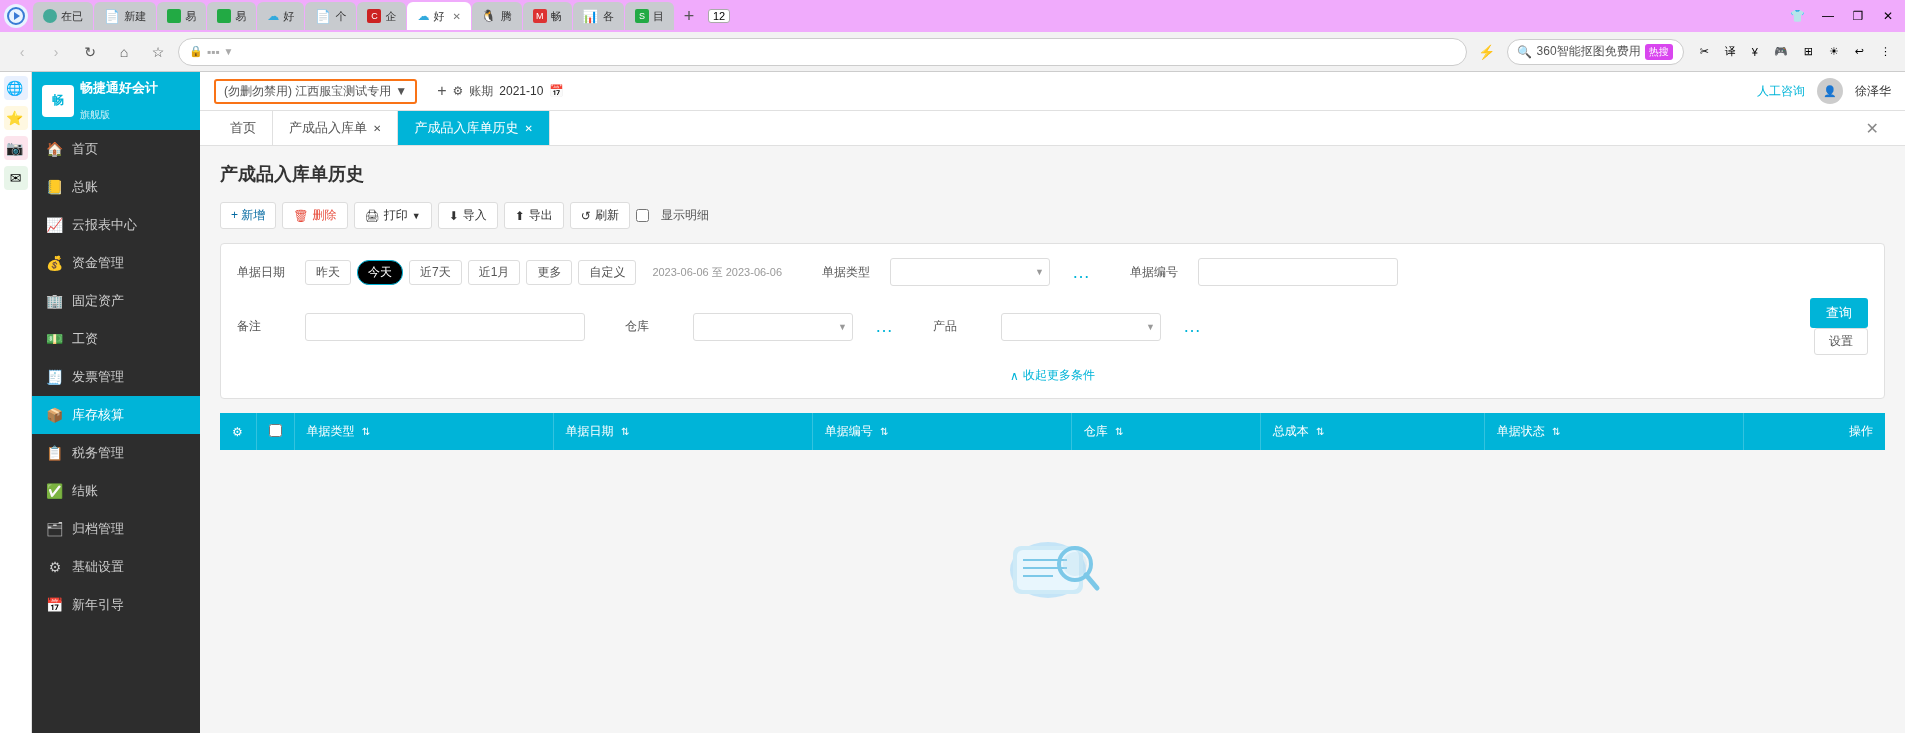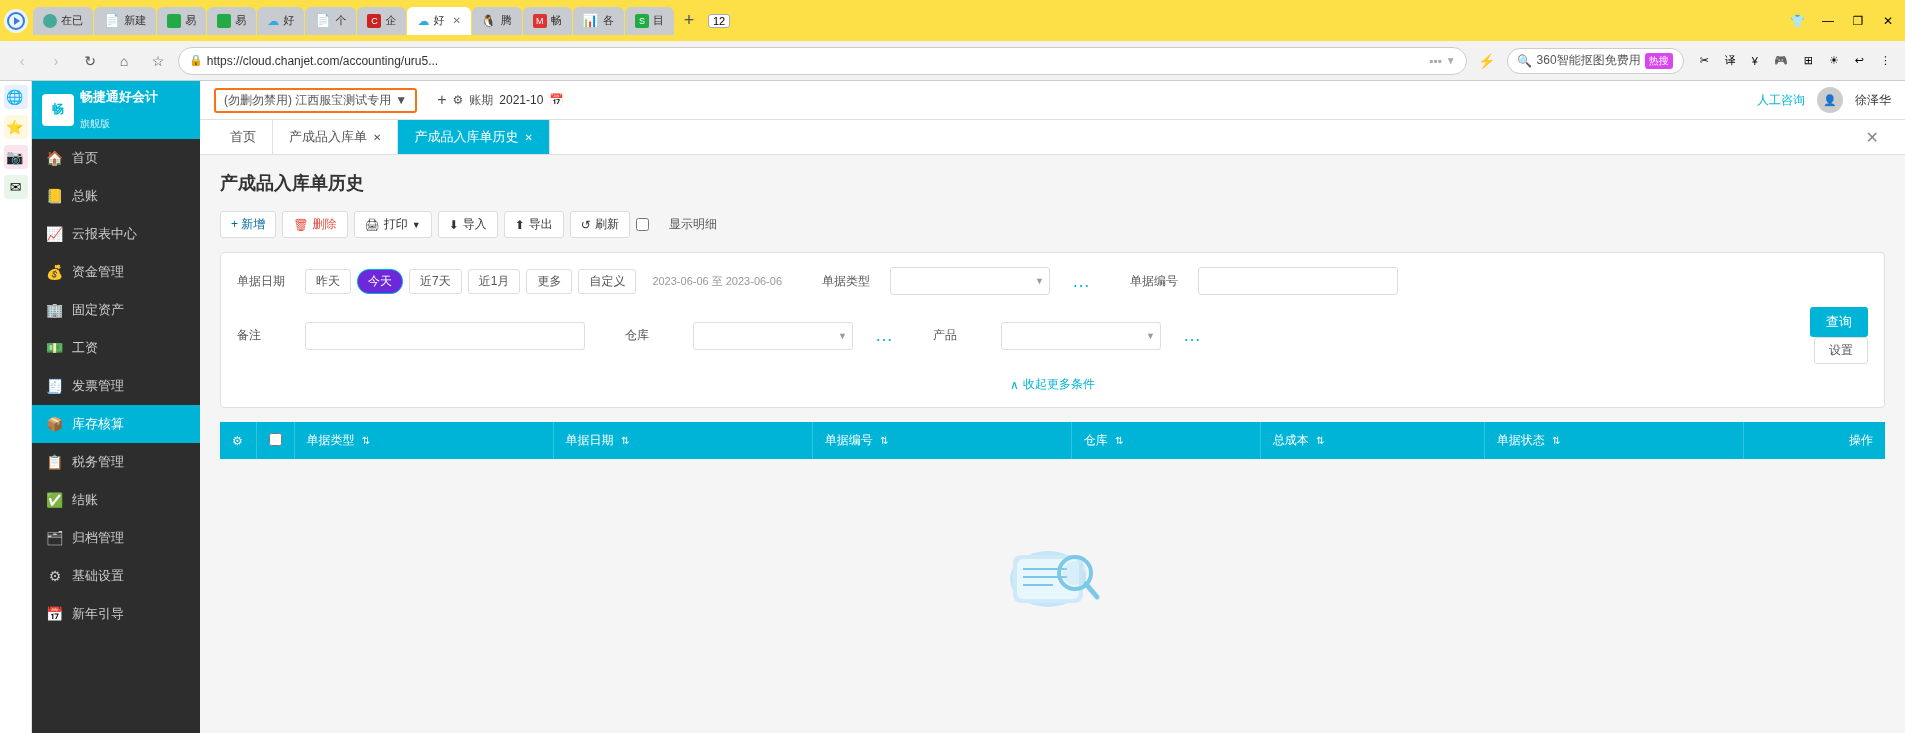--- a/index.html
+++ b/index.html
@@ -7,7 +7,7 @@
 
     
     .browser-frame { width: 100%; height: 100%; display: flex; flex-direction: column; background: #dee1e6; }
-    .tab-bar { display: flex; align-items: center; height: 41px; background: #fde047; padding: 8px 4px; gap: 1px; }
+    .tab-bar { display: flex; align-items: center; height: 32px; background: #f0abfc; padding: 8px 4px; gap: 1px; }
     .tab { display: flex; align-items: center; height: 28px; padding: 0 10px; border-radius: 6px 6px 0 0; font-size: 12px; color: #333; background: #c8cbcf; gap: 4px; max-width: 140px; overflow: hidden; white-space: nowrap; cursor: pointer; }
     .tab.active { background: #fff; }
     .tab-close { margin-left: 4px; color: #777; font-size: 10px; cursor: pointer; }

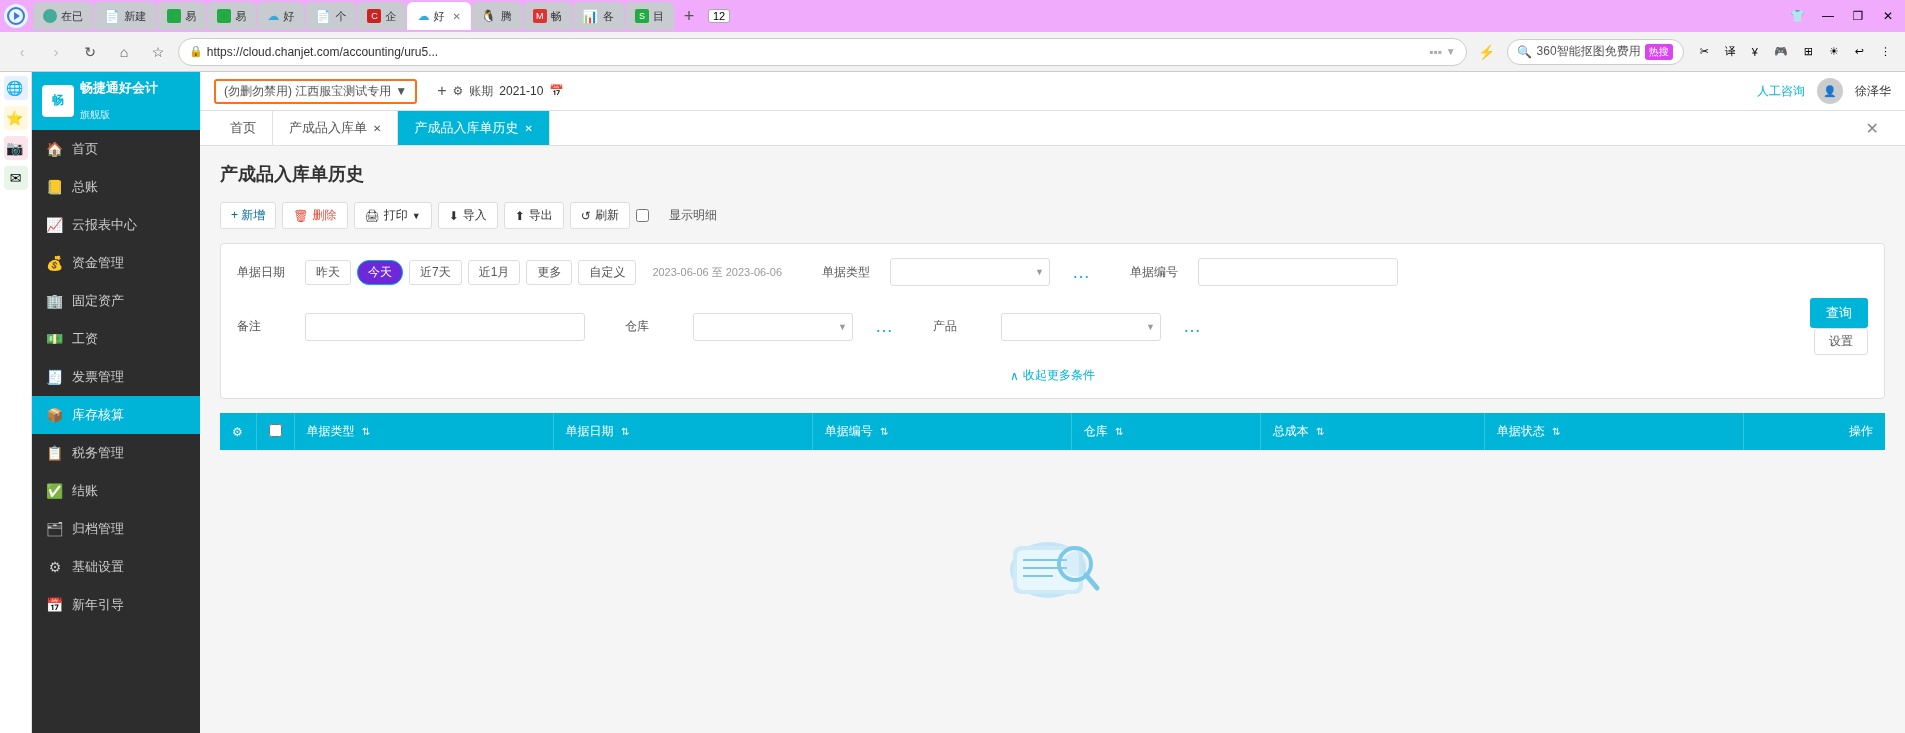--- a/index.html
+++ b/index.html
@@ -195,7 +195,6 @@
     <div class="nav-btn">☆</div>
     <div style="display:flex;align-items:center;gap:4px;flex:1;background:#fff;border:1px solid #ccc;border-radius:14px;padding:0 10px;height:28px;">
       <span style="font-size:11px;color:#aaa;">🔒</span>
-      <span style="font-size:12px;color:#333;flex:1;white-space:nowrap;overflow:hidden;">https://cloud.chanjet.com/accounting/uru5...</span>
       <span style="font-size:12px;color:#aaa;">▪▪▪</span>
       <span style="font-size:10px;color:#aaa;">▼</span>
     </div>

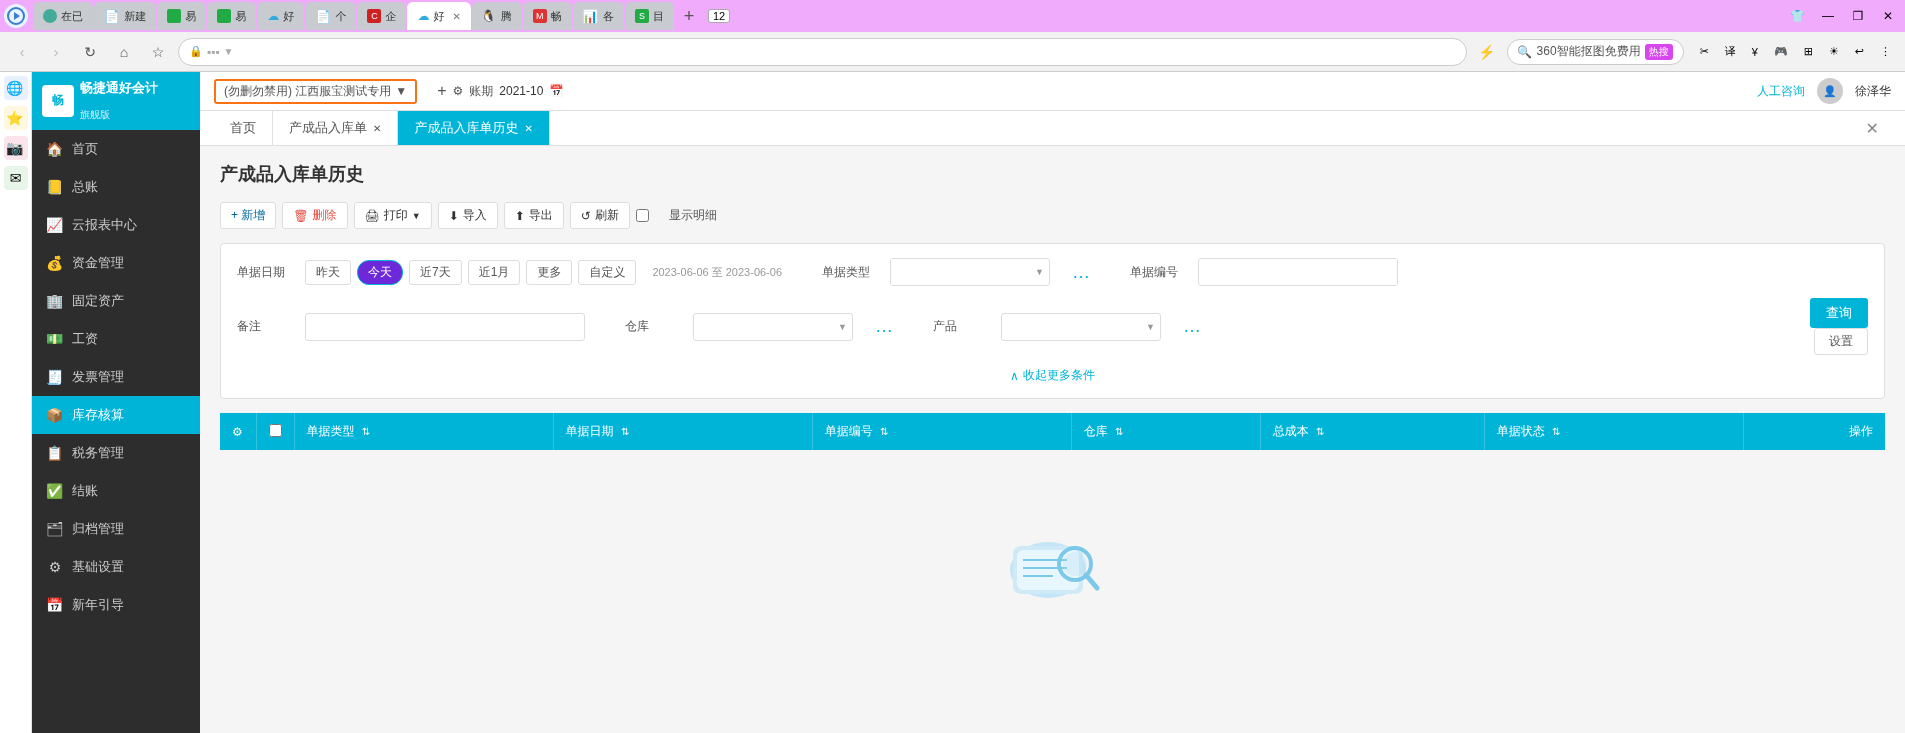--- a/index.html
+++ b/index.html
@@ -355,7 +355,7 @@
             <span>↺</span>
             <span>刷新</span>
           </button>
-          <label style="display:flex;align-items:center;gap:20px;font-size:12px;color:#555;cursor:pointer;">
+          <label style="display:flex;align-items:center;gap:12px;font-size:12px;color:#555;cursor:pointer;">
             <input type="checkbox" style="cursor: pointer;">
             <span>显示明细</span>
           </label>

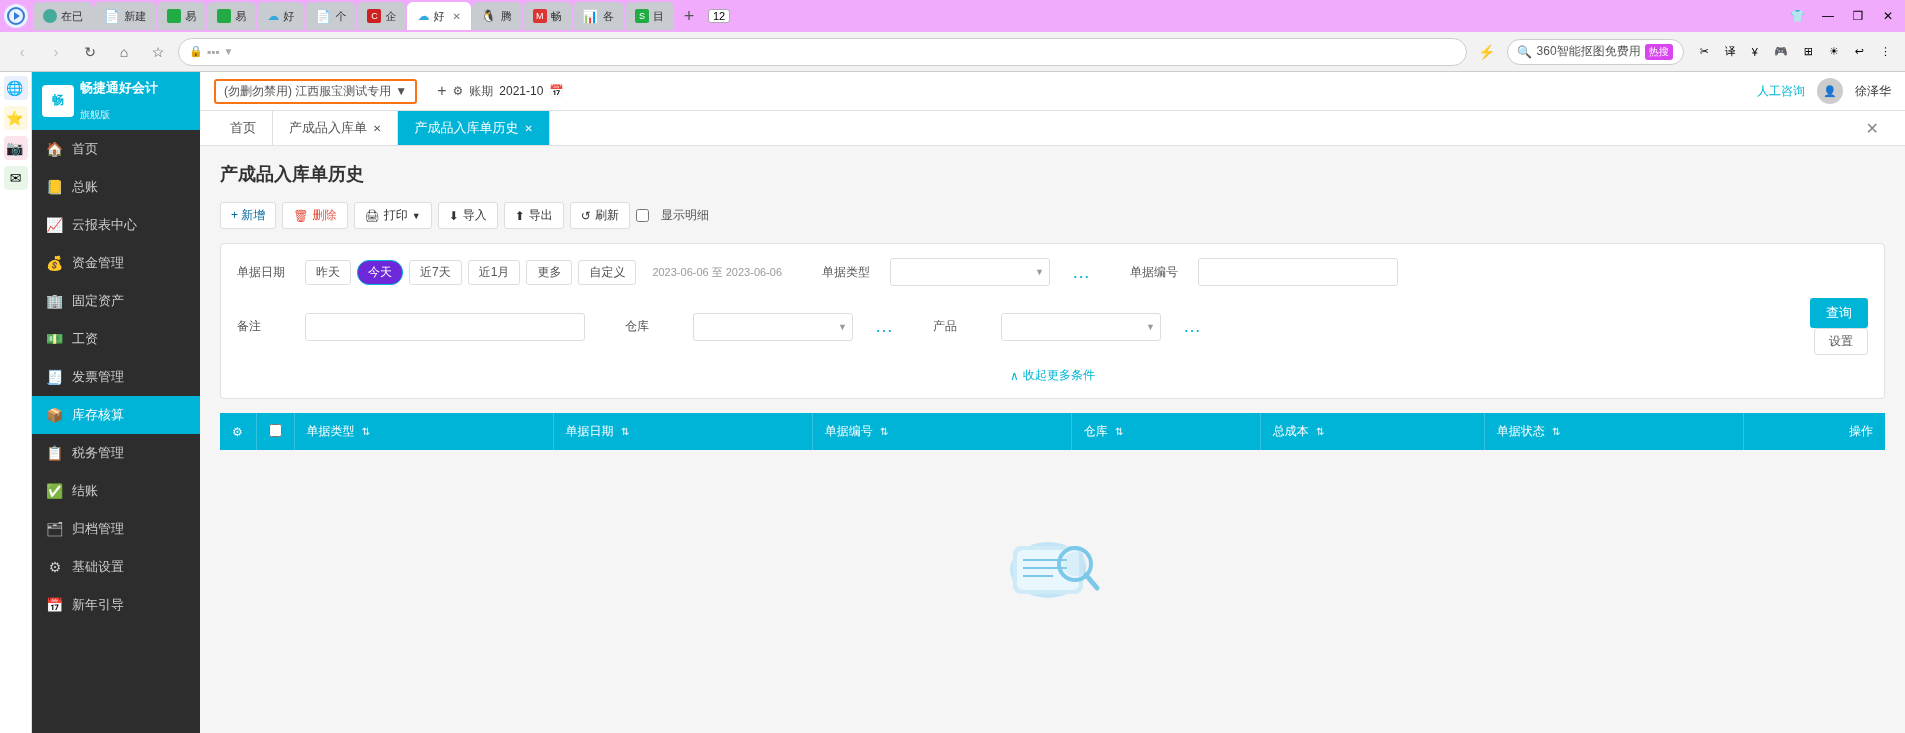--- a/index.html
+++ b/index.html
@@ -74,7 +74,7 @@
     .filter-label { font-size: 12px; color: #555; min-width: 52px; }
     .date-filter { display: flex; align-items: center; gap: 6px; }
     .date-btn { padding: 3px 10px; border: 1px solid #ddd; border-radius: 3px; font-size: 12px; color: #555; cursor: pointer; background: #fff; }
-    .date-btn.active { background: #6d28d9; color: #fff; border-color: #00b4d8; border-radius: 12px; }
+    .date-btn.active { background: #000000; color: #fff; border-color: #00b4d8; border-radius: 12px; }
     .date-range { font-size: 11px; color: #999; }
     .filter-select { height: 28px; border: 1px solid #ddd; border-radius: 3px; padding: 0 24px 0 8px; font-size: 12px; color: #555; background: #fff; cursor: pointer; min-width: 160px; appearance: none; background-image: none; position: relative; }
     .select-wrapper { position: relative; display: inline-block; }

